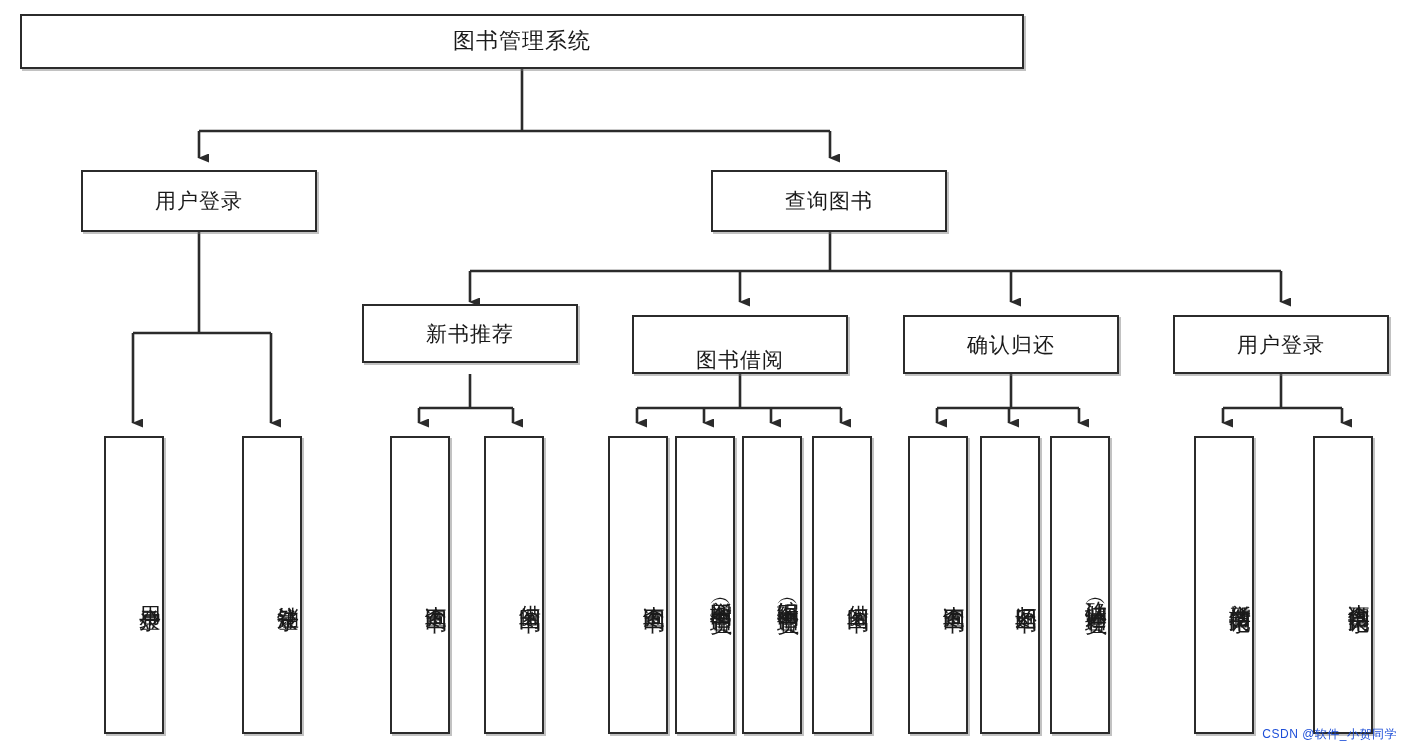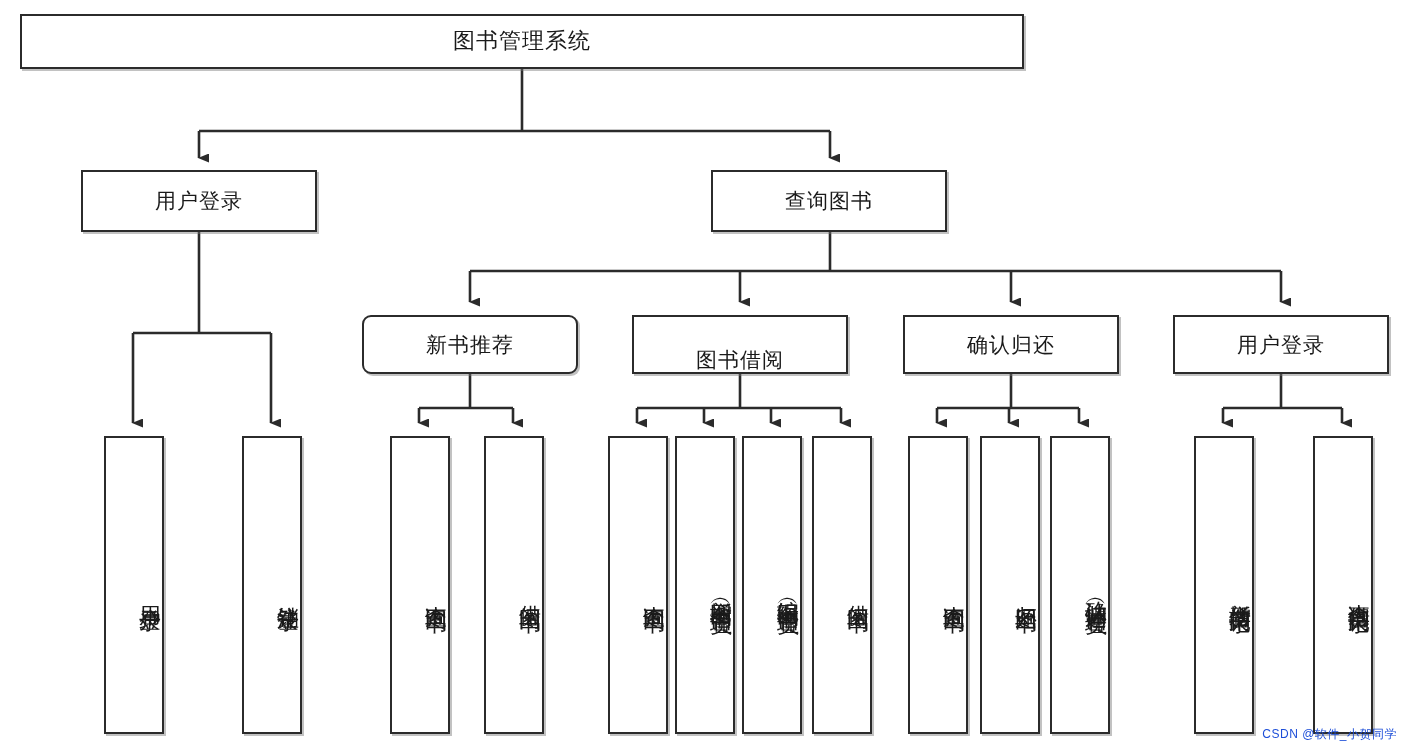--- a/index.html
+++ b/index.html
@@ -136,7 +136,7 @@
     <span>查询图书</span>
   </div>
 
-  <div class="node h" style="left:362px; top:315px; width:216px; height:59px;border-radius:9px;">
+  <div class="node h" style="left:362px; top:304px; width:216px; height:59px;">
     <span>新书推荐</span>
   </div>
   <div class="node h" style="left:632px; top:315px; width:216px; height:59px;align-items:flex-end;">

